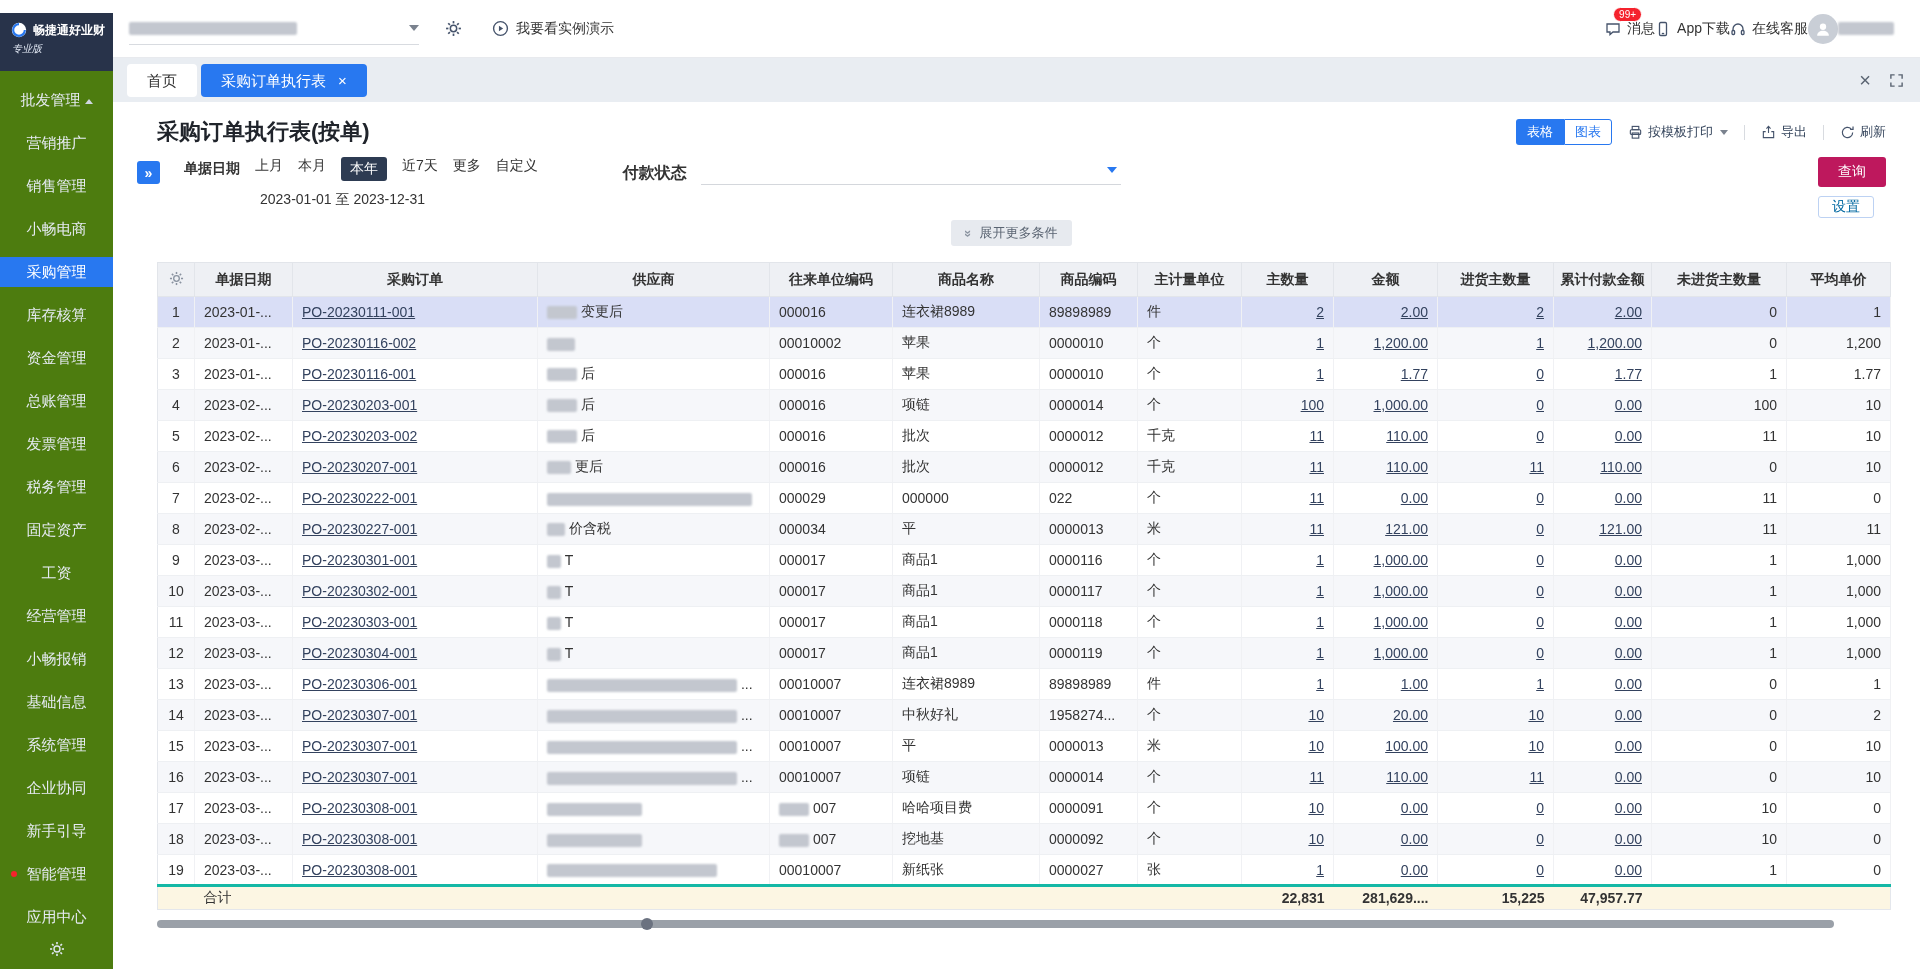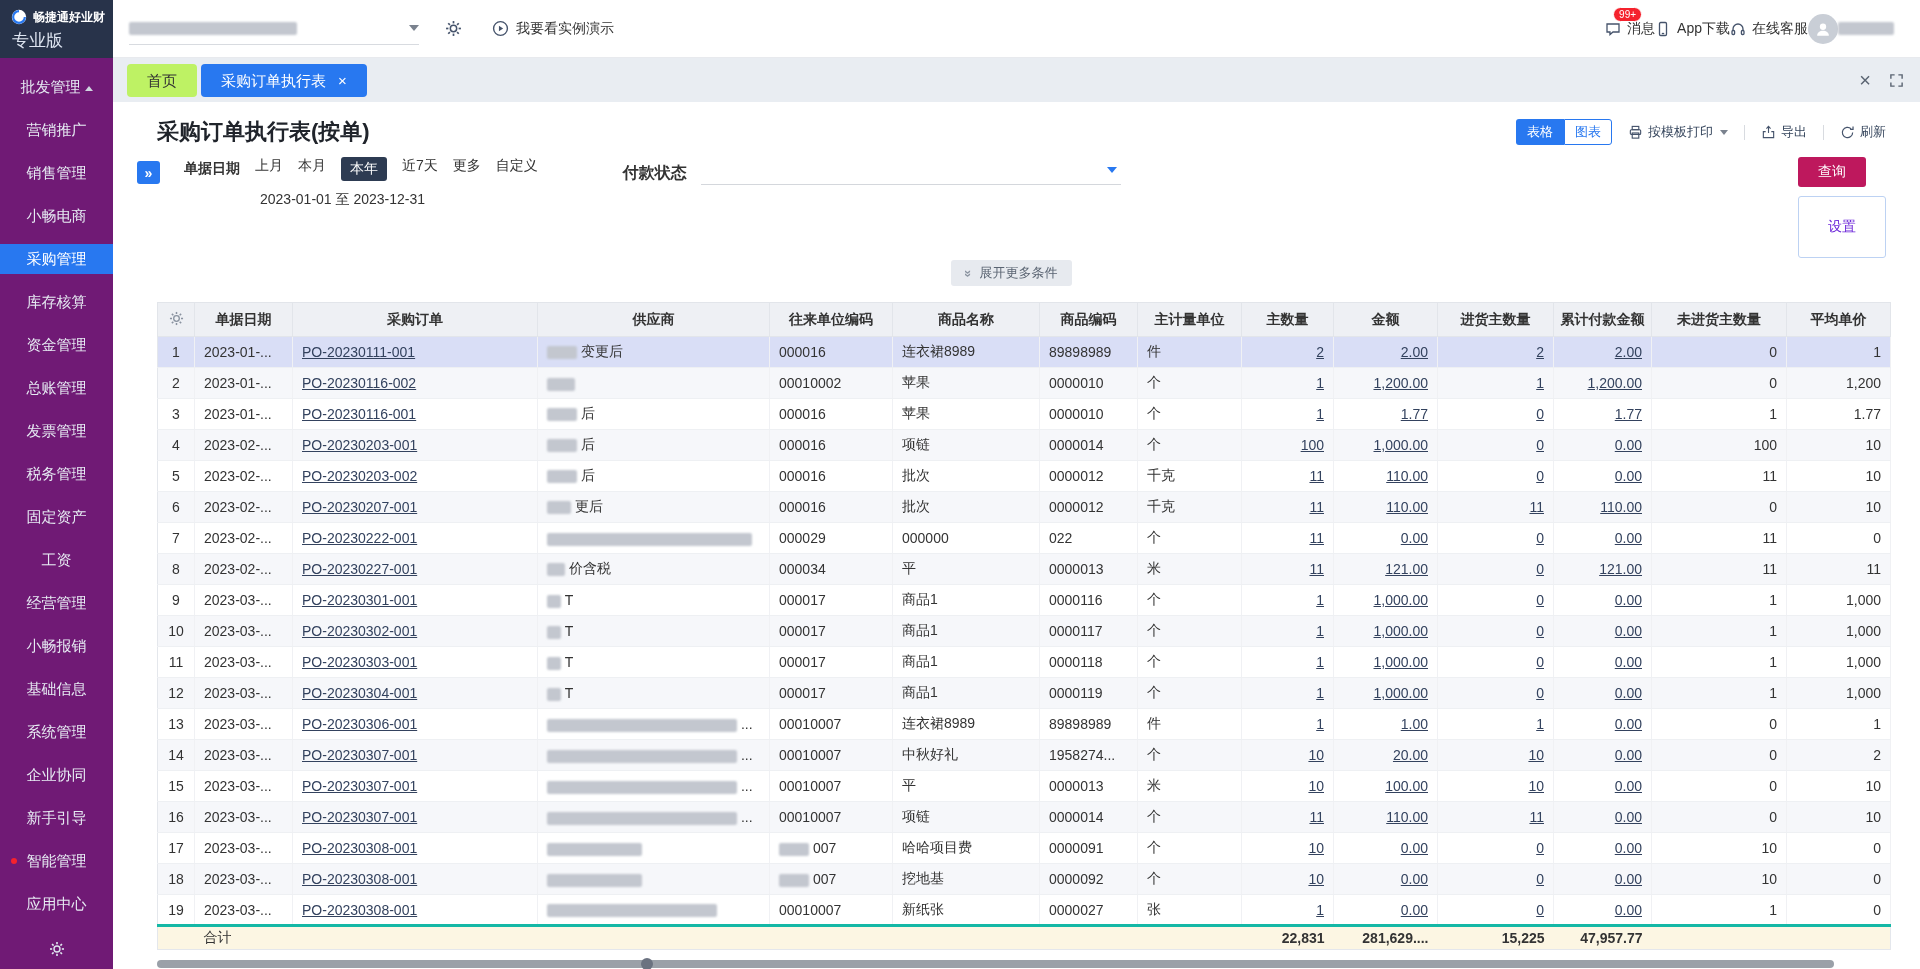--- a/index.html
+++ b/index.html
@@ -8,7 +8,7 @@
   .app { display: flex; width: 1920px; height: 969px; }
 
   
-  .sidebar { width: 113px; flex-shrink: 0; background: #701a75; color: #e9edf4; display: flex; flex-direction: column; }
+  .sidebar { width: 113px; flex-shrink: 0; background: #4d7c0f; color: #e9edf4; display: flex; flex-direction: column; margin-top: 13px; }
   .logo-block { height: 58px; background: #28334a; padding: 8px 8px 4px 10px; }
   .logo-row { display: flex; align-items: center; gap: 5px; }
   .logo-title { font-size: 12px; font-weight: bold; color: #fff; white-space: nowrap; }

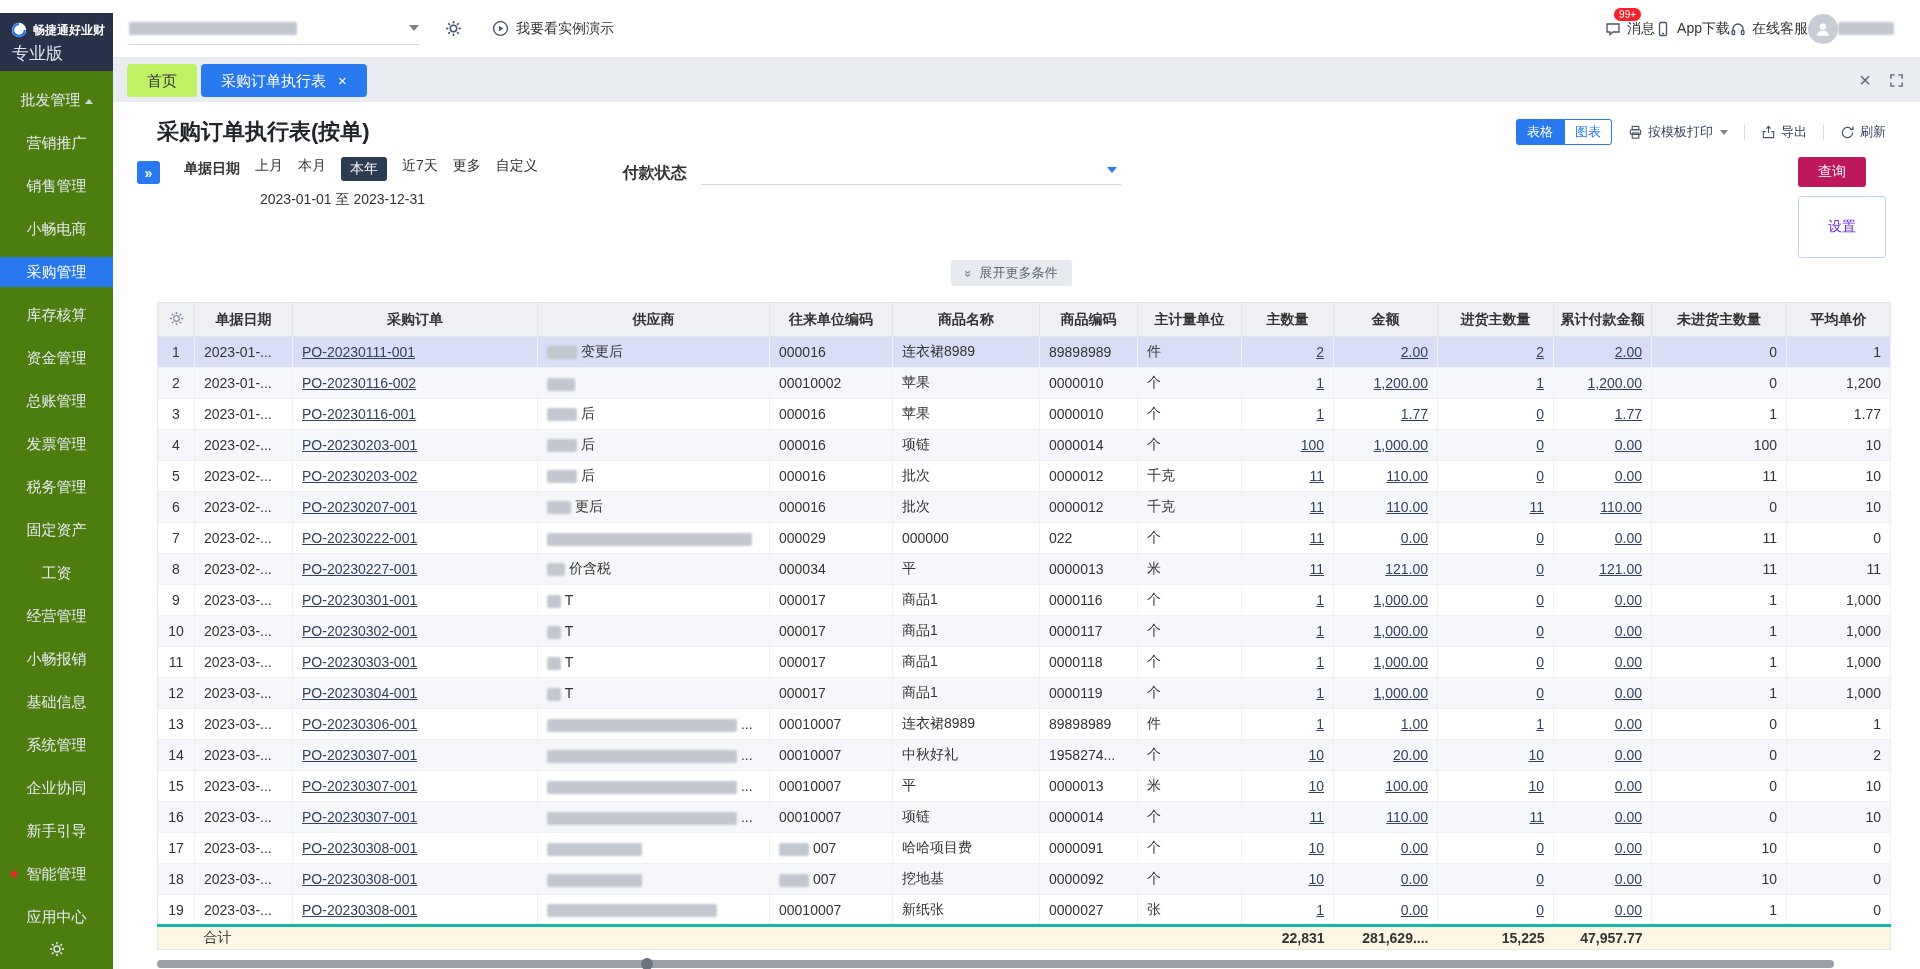--- a/index.html
+++ b/index.html
@@ -12,7 +12,7 @@
   .logo-block { height: 58px; background: #28334a; padding: 8px 8px 4px 10px; }
   .logo-row { display: flex; align-items: center; gap: 5px; }
   .logo-title { font-size: 12px; font-weight: bold; color: #fff; white-space: nowrap; }
-  .logo-sub { font-size: 17px; color: #dfe6f2; margin-top: 3px; margin-left: 2px; }
+  .logo-sub { font-size: 10px; color: #dfe6f2; margin-top: 3px; margin-left: 2px; font-style: italic; }
   .nav { flex: 1; padding-top: 14px; overflow: hidden; }
   .nav-item { position: relative; height: 30px; line-height: 30px; margin-bottom: 13px; text-align: center;
     font-size: 15px; color: #e6ebf3; cursor: pointer; white-space: nowrap; }

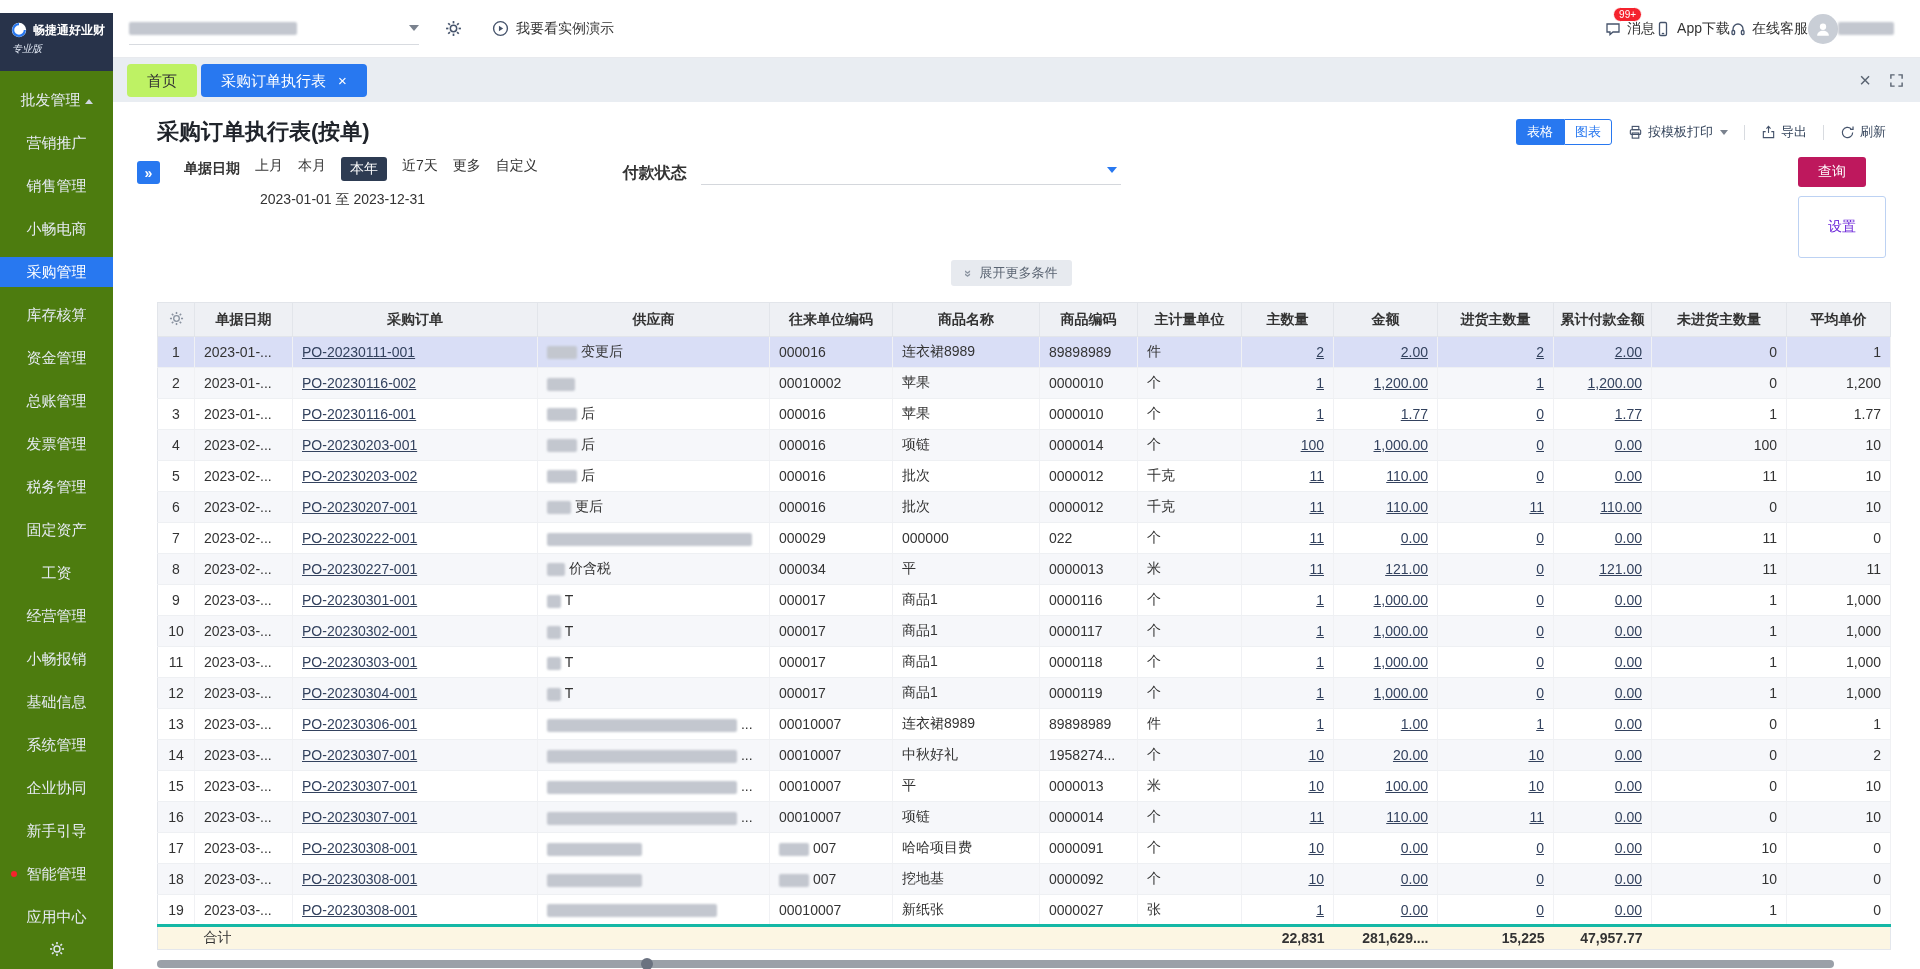--- a/index.html
+++ b/index.html
@@ -43,7 +43,7 @@
   
   .tabbar { height: 44px; background: #e9edf2; display: flex; align-items: flex-end; padding-left: 14px; position: relative; flex-shrink: 0; }
   .tab { height: 33px; line-height: 33px; margin: 0 4px 5px 0; padding: 0 20px; border-radius: 4px; font-size: 15px; cursor: pointer; }
-  .tab-home { background: #bef264; color: #333; }
+  .tab-home { background: #ffffff; color: #333; }
   .tab-active { background: #2878f0; color: #fff; display: flex; align-items: center; gap: 12px; }
   .tab-close { font-size: 15px; line-height: 1; cursor: pointer; }
   .window-controls { position: absolute; right: 16px; top: 12px; display: flex; align-items: center; gap: 18px; color: #5a6472; }

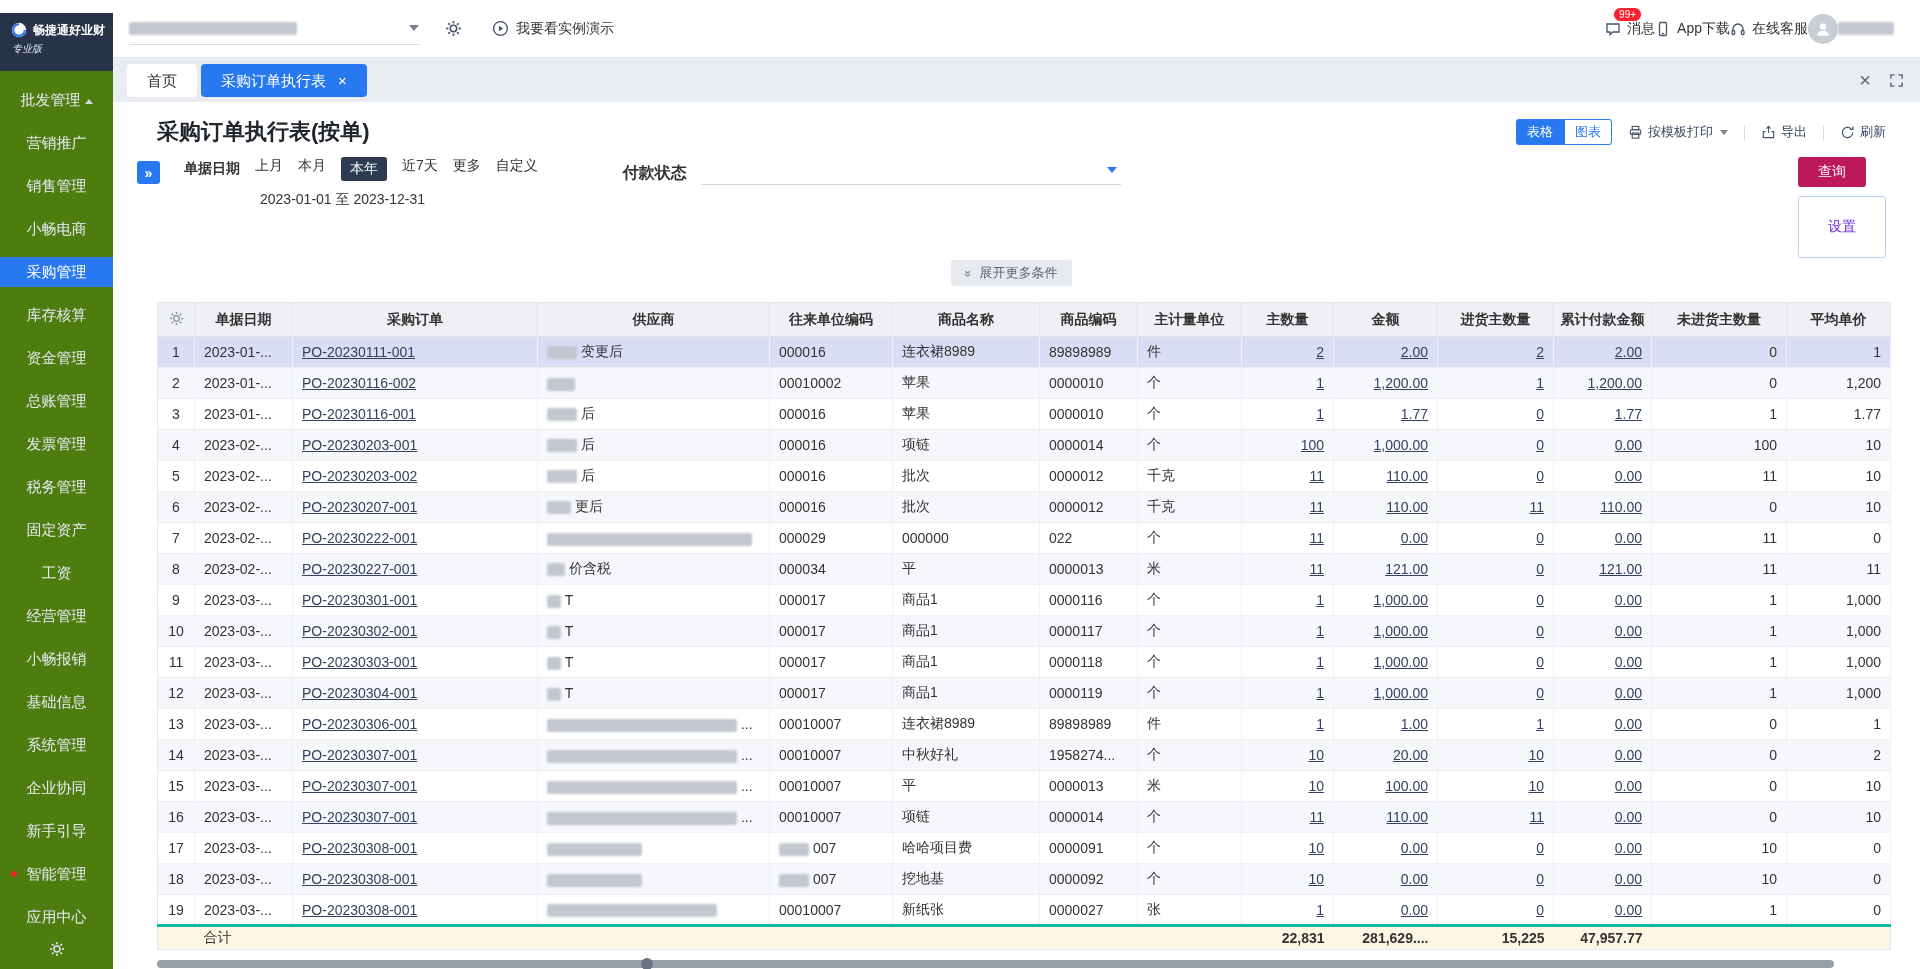--- a/index.html
+++ b/index.html
@@ -84,7 +84,7 @@
   .fg-select .f-label { margin-right: 14px; margin-top: 4px; }
   .filter-buttons { margin-left: auto; display: flex; flex-direction: column; gap: 9px; }
   .btn-query { width: 68px; background: #be185d; color: #fff; font-size: 14px; text-align: center; padding: 6px 0; border-radius: 3px; cursor: pointer; }
-  .btn-settings { width: 88px; background: #fff; color: #6d28d9; font-size: 14px; text-align: center; padding: 21px 0;
+  .btn-settings { width: 56px; background: #fff; color: #0369a1; font-size: 14px; text-align: center; padding: 1px 0;
     border: 1px solid #bdd2f3; border-radius: 3px; cursor: pointer; }
   .expand-btn { position: relative; margin: 2px auto 0 auto; width: fit-content; background: #e7eaef; border-radius: 3px;
     padding: 4px 14px; font-size: 13px; color: #5a6472; display: flex; align-items: center; gap: 7px; cursor: pointer; }

